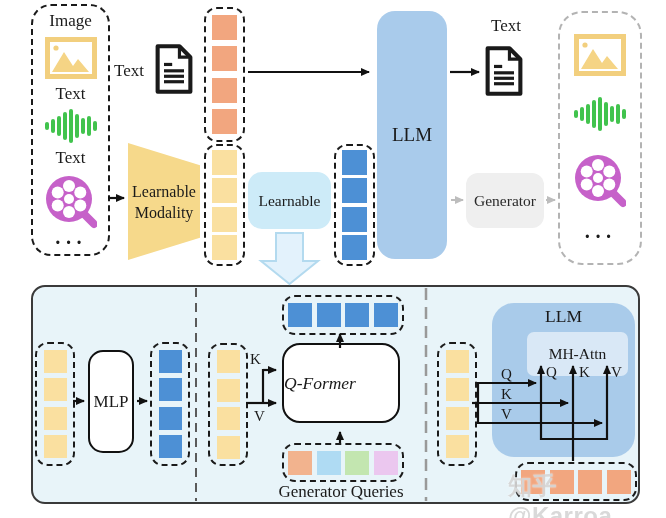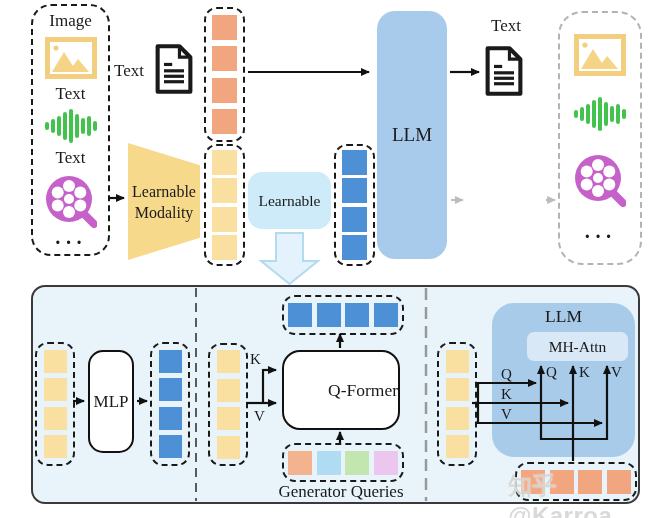--- a/index.html
+++ b/index.html
@@ -161,6 +161,9 @@
     </g>
   </svg>
 
+  <div class="generator">
+    <span>Generator</span>
+  </div>
 
   <div class="modbox gray" style="left:558px; top:11px; width:80px; height:250px;">
     <svg class="icon" width="52" height="42" viewBox="0 0 52 42">

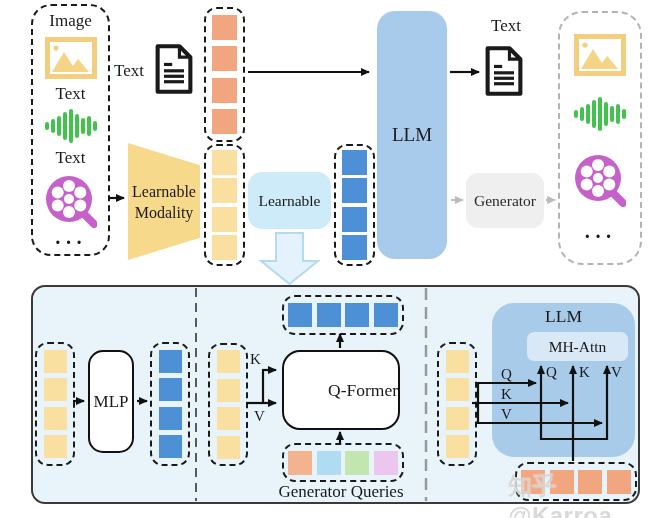--- a/index.html
+++ b/index.html
@@ -51,7 +51,7 @@
   .llm2 { position:absolute; left:492px; top:303px; width:143px; height:154px;
           background:#A9CBEA; border-radius:22px; }
   .llm2-label { position:absolute; left:492px; top:306px; width:143px; text-align:center; font-size:17.5px; }
-  .mhattn { position:absolute; left:527px; top:332px; width:101px; height:29px; background:#D9E8F6;
+  .mhattn { position:absolute; left:527px; top:332px; width:101px; height:44px; background:#D9E8F6;
             border-radius:7px; display:flex; align-items:center; justify-content:center; font-size:15.5px; }
   .kv { font-size:15px; }
   .lq-label { position:absolute; left:262px; top:482px; width:158px; text-align:center; font-size:17px; }

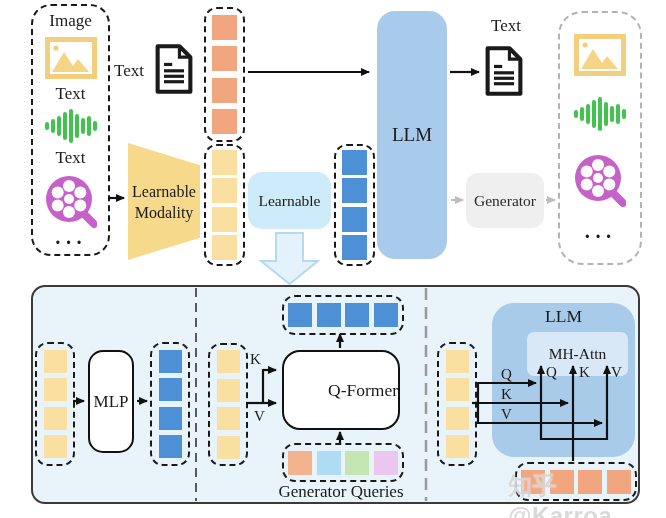--- a/index.html
+++ b/index.html
@@ -45,9 +45,9 @@
   .mlp { position:absolute; left:88px; top:350px; width:46px; height:103px; background:#fff;
          border:2.5px solid #111; border-radius:15px; display:flex; align-items:center;
          justify-content:center; font-size:17px; box-sizing:border-box; }
-  .qformer { position:absolute; left:282px; top:350px; width:118px; height:80px; background:#fff;
+  .qformer { position:absolute; left:282px; top:343px; width:118px; height:80px; background:#fff;
              border:2.5px solid #111; border-radius:18px; display:flex; align-items:center;
-             justify-content:flex-end; font-size:17.5px; box-sizing:border-box; }
+             justify-content:flex-start; font-size:17.5px; box-sizing:border-box;font-style:italic; }
   .llm2 { position:absolute; left:492px; top:303px; width:143px; height:154px;
           background:#A9CBEA; border-radius:22px; }
   .llm2-label { position:absolute; left:492px; top:306px; width:143px; text-align:center; font-size:17.5px; }

